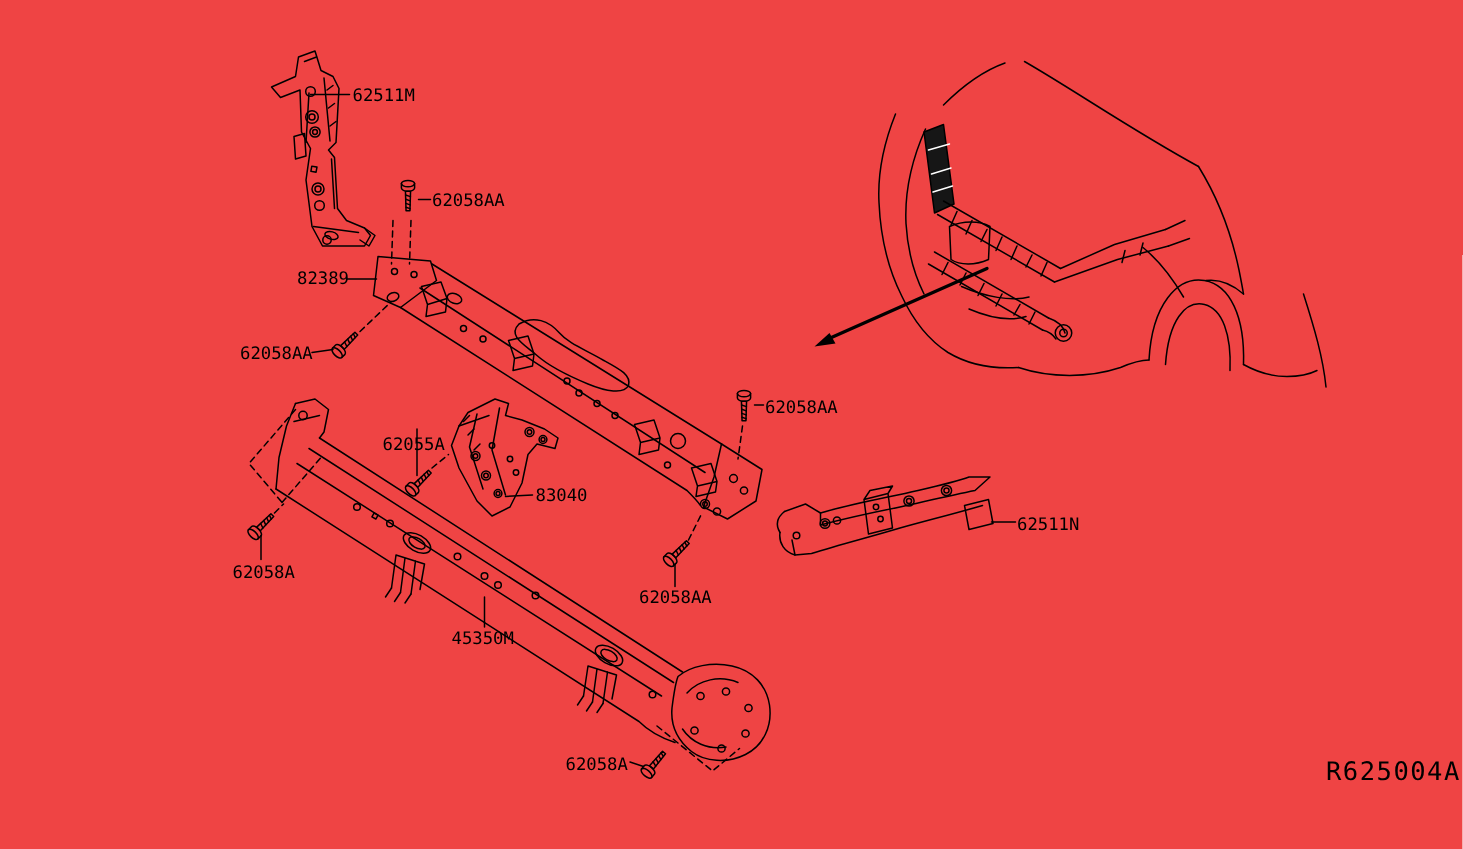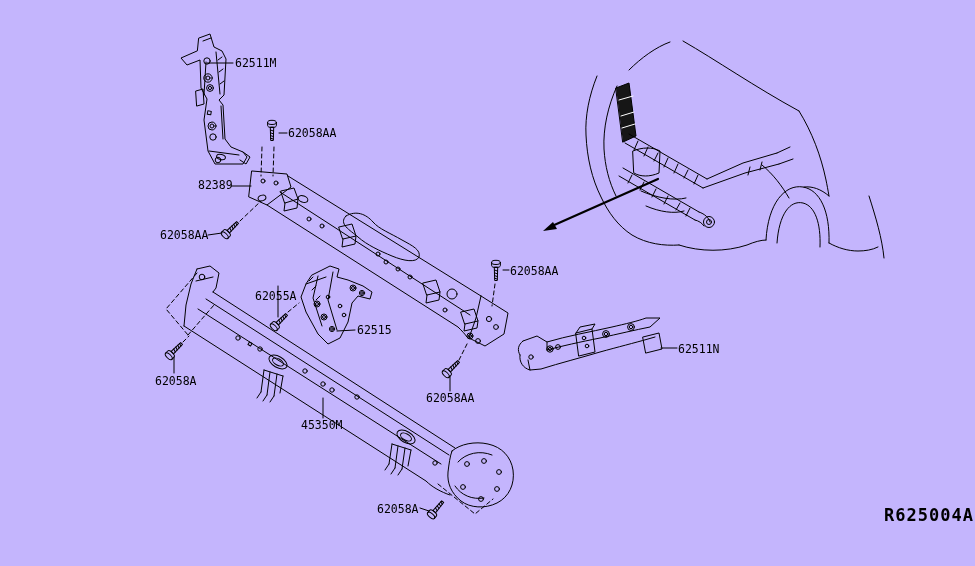--- a/index.html
+++ b/index.html
@@ -3,7 +3,7 @@
 <meta charset="utf-8">
 <style>
   html,body{margin:0;padding:0;background:#ffffff;}
-  #stage{position:relative;width:975px;height:566px;background:#c4b5fd;overflow:hidden;
+  #stage{position:relative;width:975px;height:566px;background:#ef4444;overflow:hidden;
          font-family:"DejaVu Sans Mono", monospace;}
   #art{position:absolute;left:0;top:0;}
   #art path, #art line, #art polyline, #art circle, #art ellipse, #art rect, #art polygon{

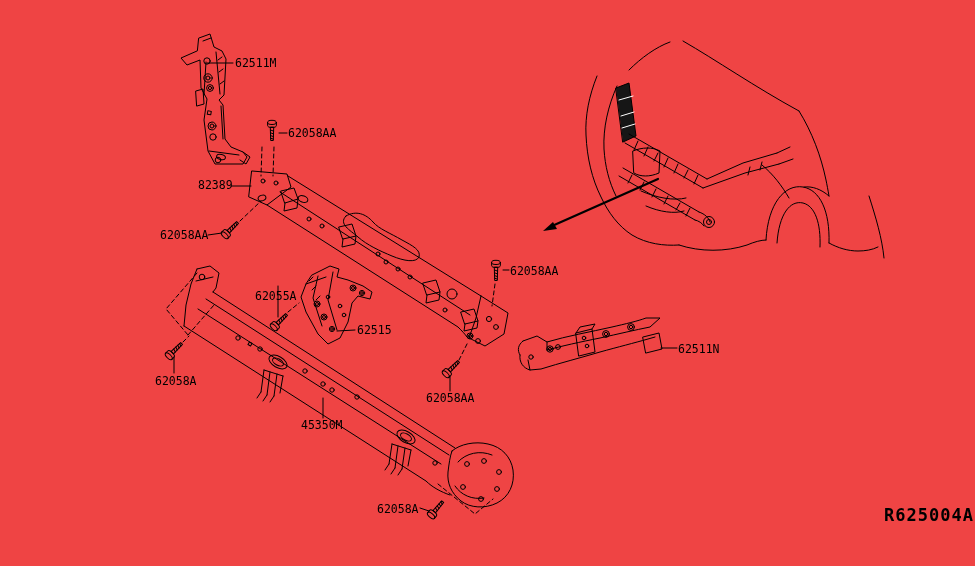--- a/index.html
+++ b/index.html
@@ -247,7 +247,7 @@
 <div class="lbl" style="left:160px;top:229px">62058AA</div>
 <div class="lbl" style="left:255px;top:290px">62055A</div>
 <div class="lbl" style="left:510px;top:265px">62058AA</div>
-<div class="lbl" style="left:357px;top:324px">62515</div>
+<div class="lbl" style="left:357px;top:324px">83040</div>
 <div class="lbl" style="left:678px;top:343px">62511N</div>
 <div class="lbl" style="left:155px;top:375px">62058A</div>
 <div class="lbl" style="left:426px;top:392px">62058AA</div>

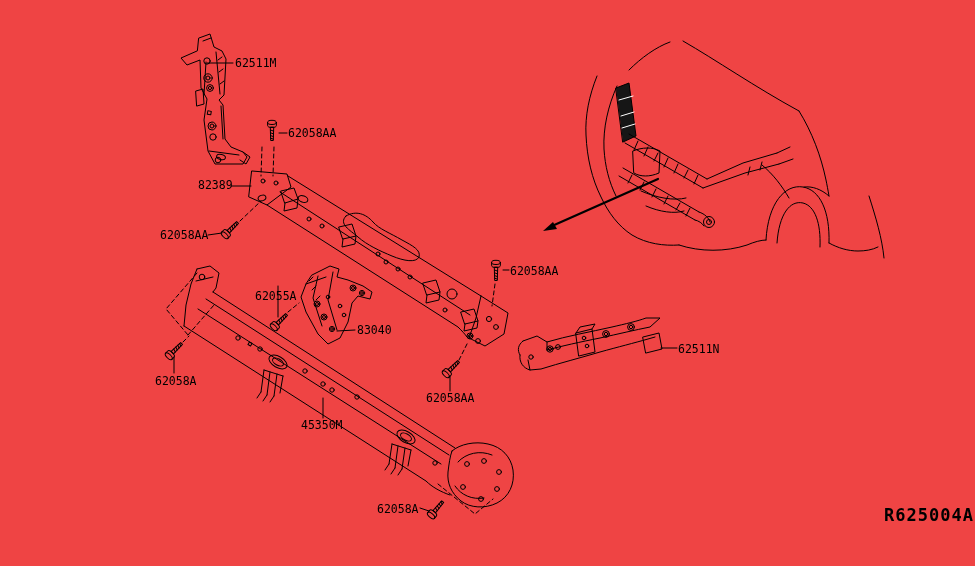--- a/index.html
+++ b/index.html
@@ -14,7 +14,7 @@
   #art .dash{stroke-dasharray:4 3;}
   #art .thick{stroke-width:2.2;}
   .lbl{position:absolute;font-size:11.5px;line-height:1.1;color:#000;white-space:nowrap;}
-  .ref{position:absolute;font-size:17px;letter-spacing:1px;color:#000;white-space:nowrap;font-weight:bold;}
+  .ref{position:absolute;font-size:17px;letter-spacing:1px;color:#000;white-space:nowrap;}
 </style>
 </head>
 <body>

